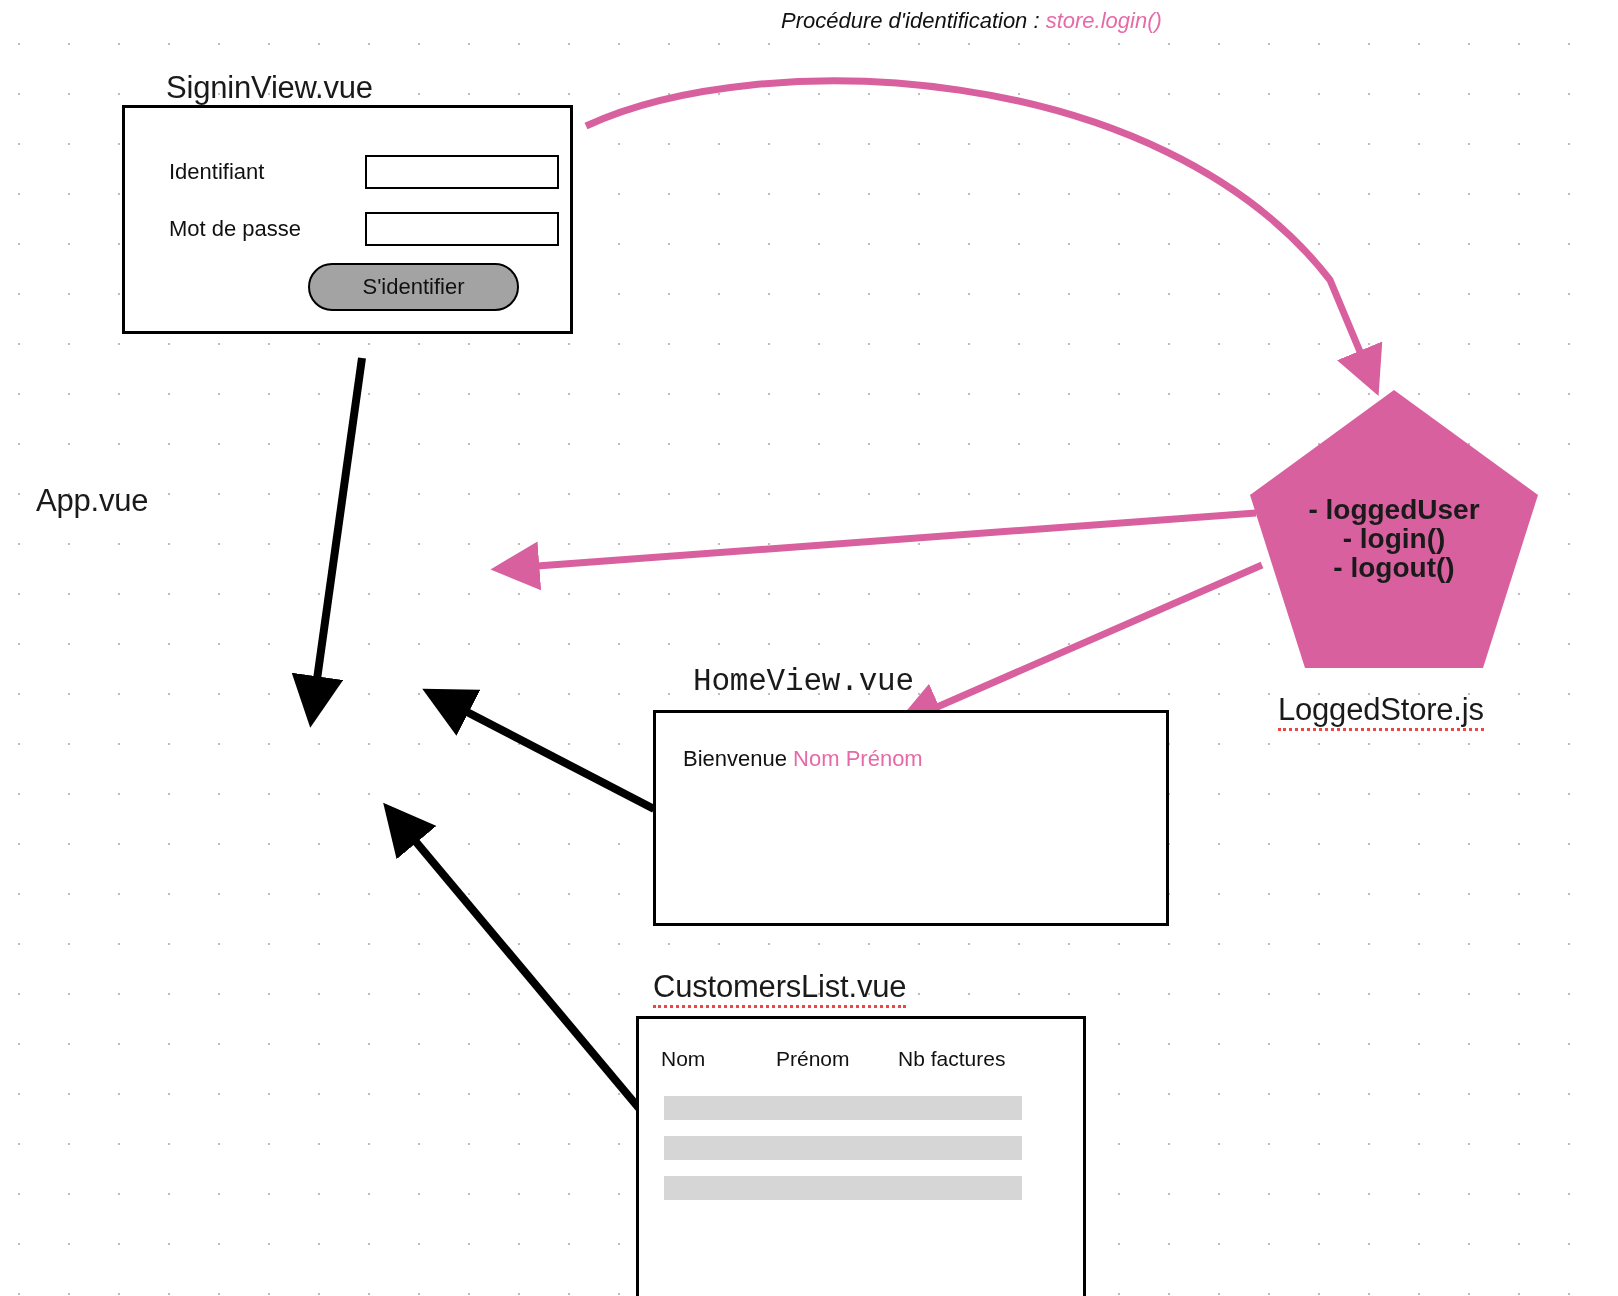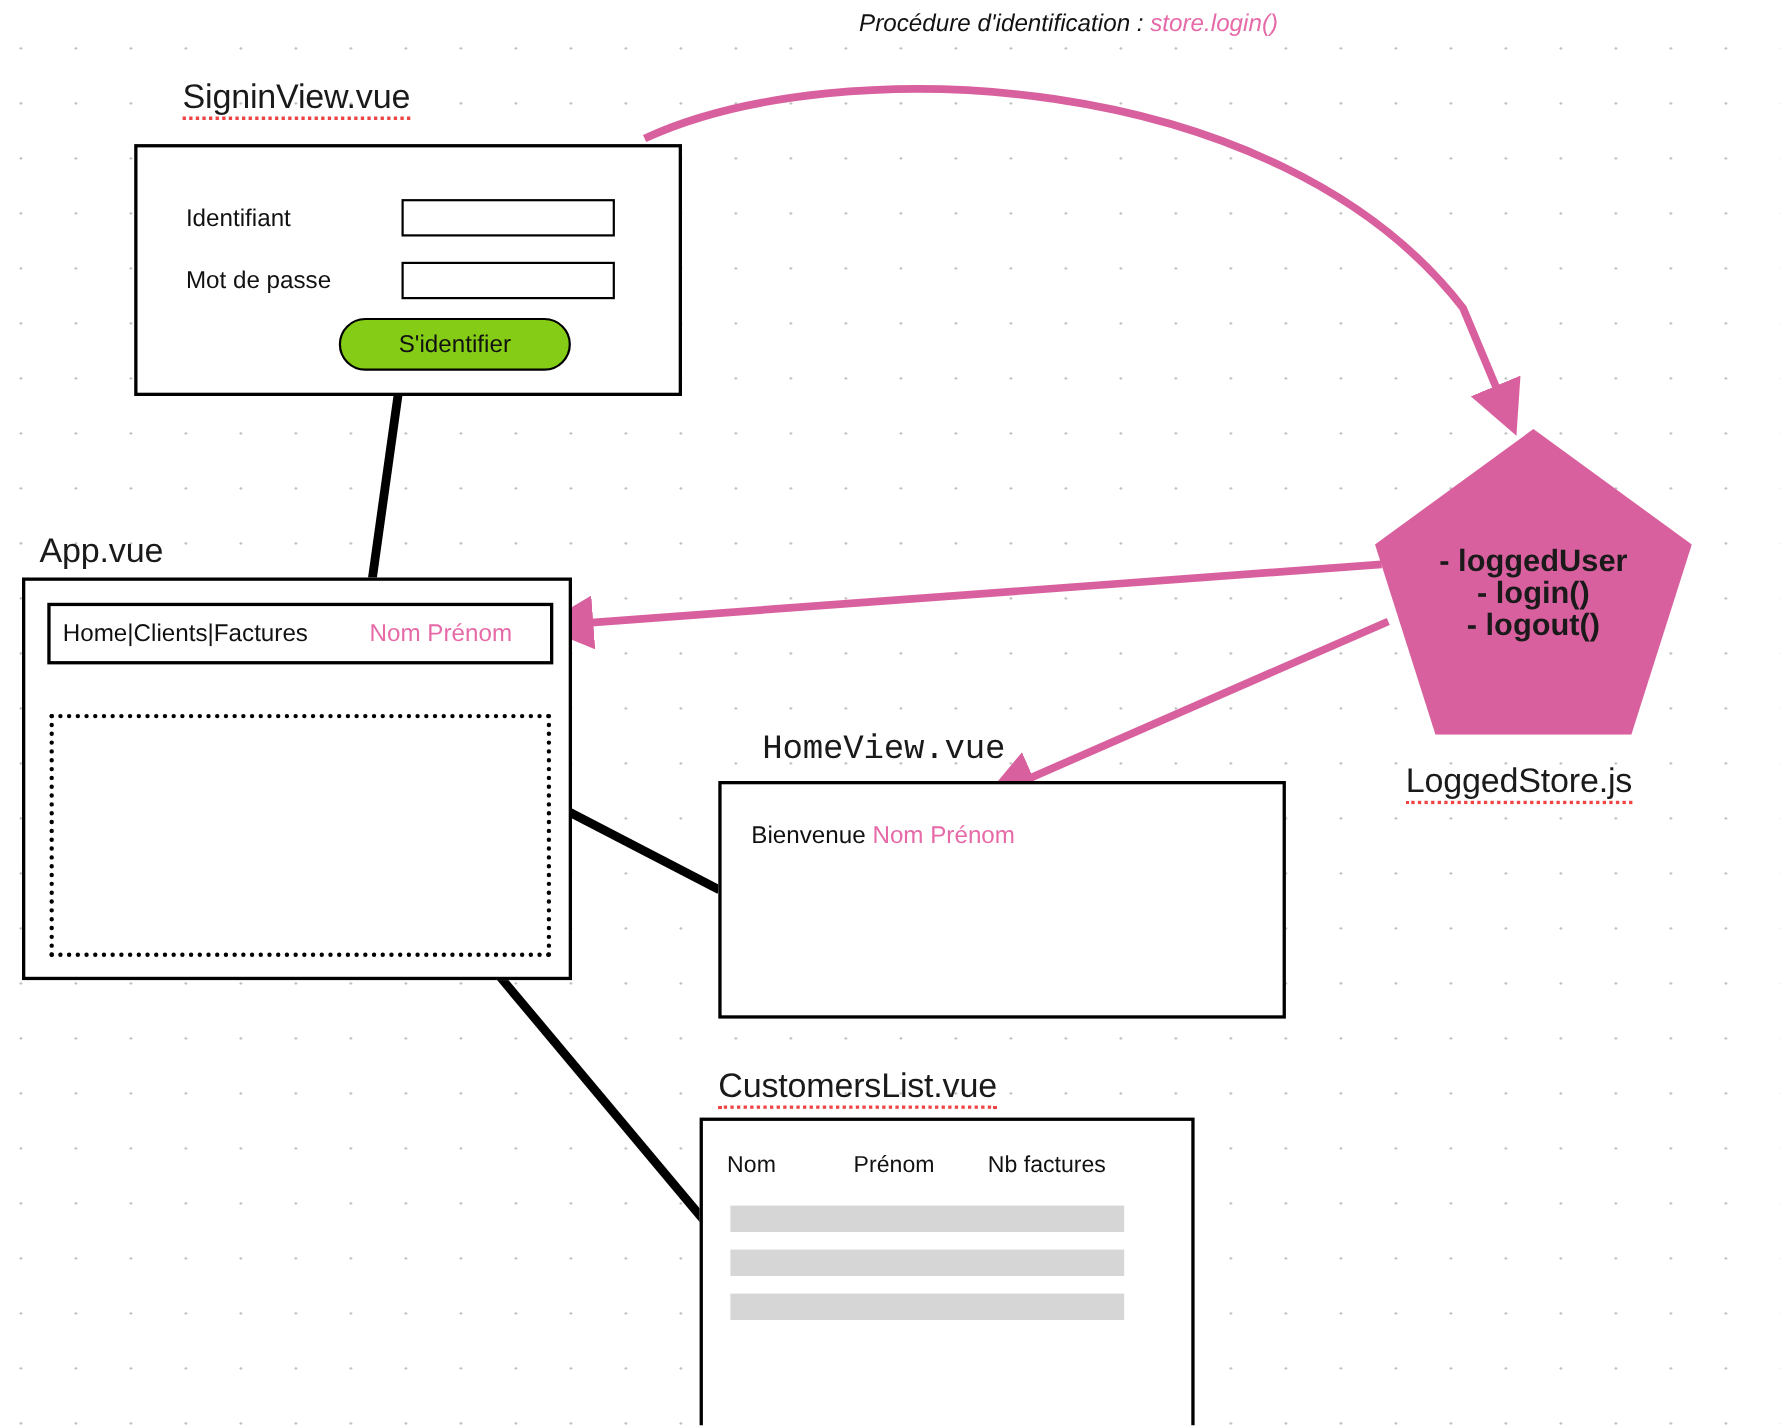--- a/index.html
+++ b/index.html
@@ -50,7 +50,7 @@
 
   
   #signin-title { left: 166px; top: 70px; }
-  #signin-box { left: 122px; top: 131px; width: 498px; height: 229px; }
+  #signin-box { left: 122px; top: 105px; width: 451px; height: 229px; }
   .form-row {
     position: absolute;
     display: flex;

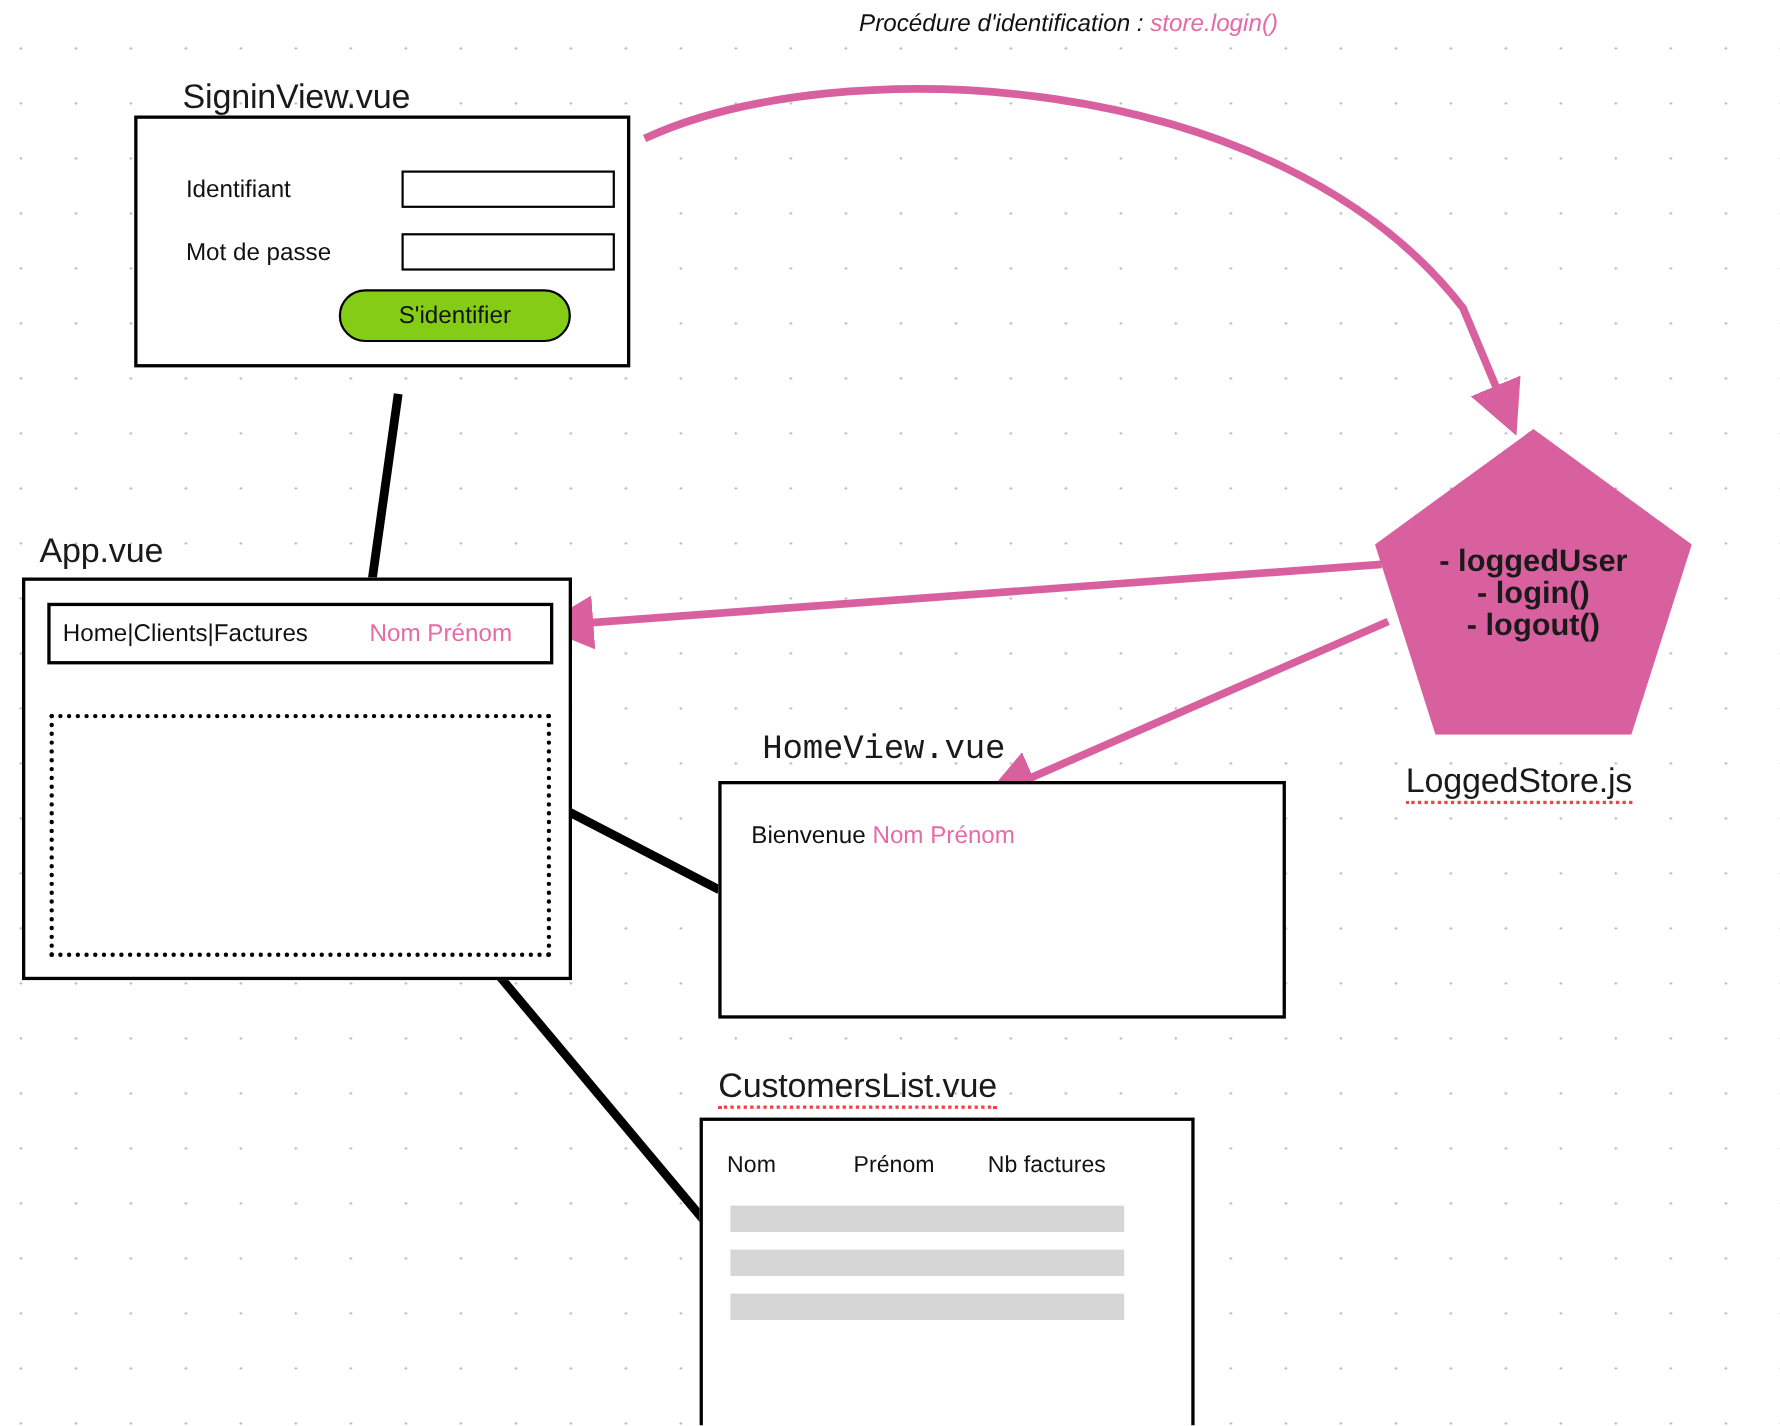--- a/index.html
+++ b/index.html
@@ -78,7 +78,7 @@
     height: 48px;
     border: 2px solid #000000;
     border-radius: 26px;
-    background: #84cc16;
+    background: #a3a3a3;
     font-family: "Liberation Sans", sans-serif;
     font-size: 22px;
     color: #111111;

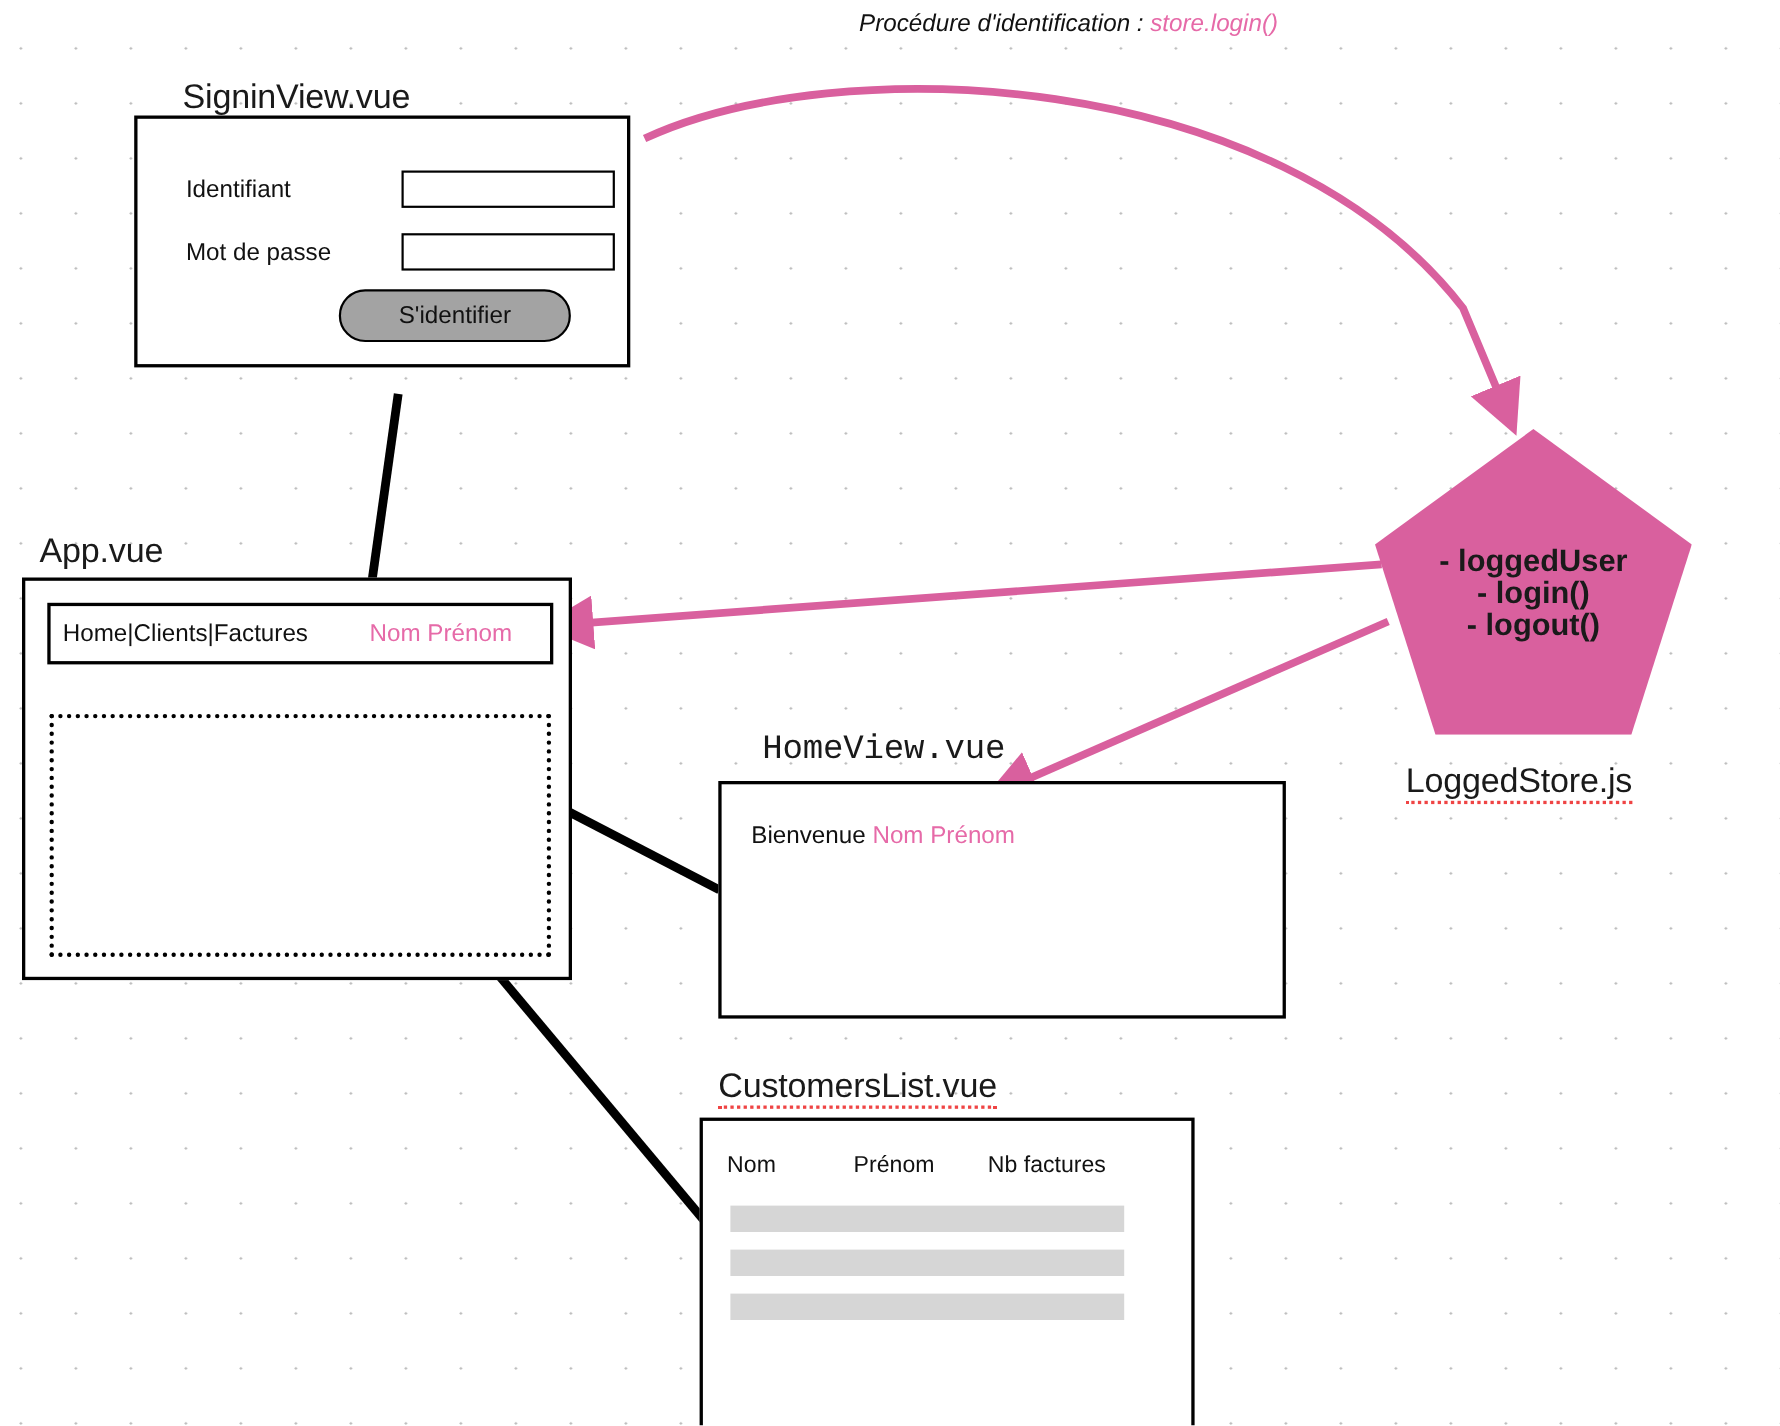--- a/index.html
+++ b/index.html
@@ -243,13 +243,6 @@
   <div class="node-title" id="app-title">
     <span>App.vue</span>
   </div>
-  <div class="box" id="app-box">
-    <div id="app-navbar">
-      <span id="app-nav-links">Home|Clients|Factures</span>
-      <span id="app-nav-user">Nom Prénom</span>
-    </div>
-    <div id="app-slot"></div>
-  </div>
 
   <div class="node-title" id="home-title">
     <span>HomeView.vue</span>

